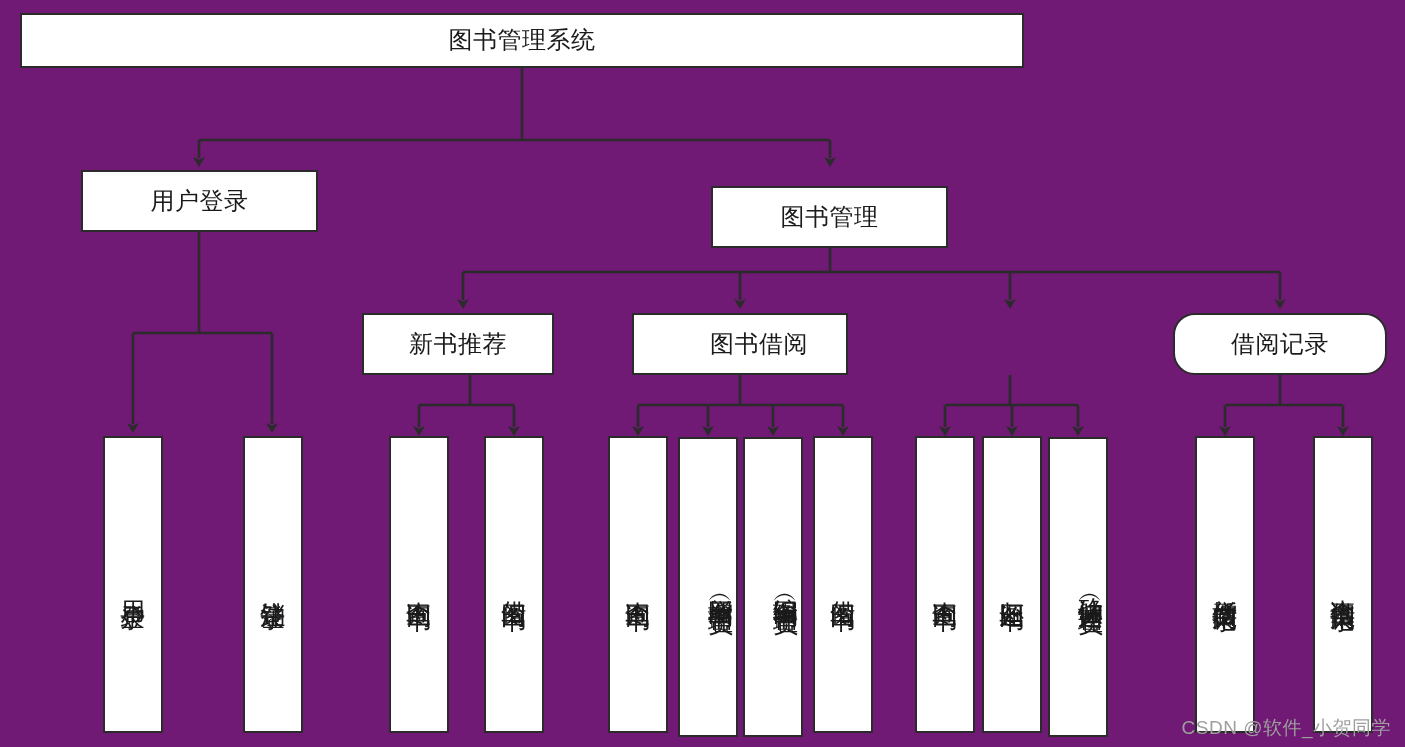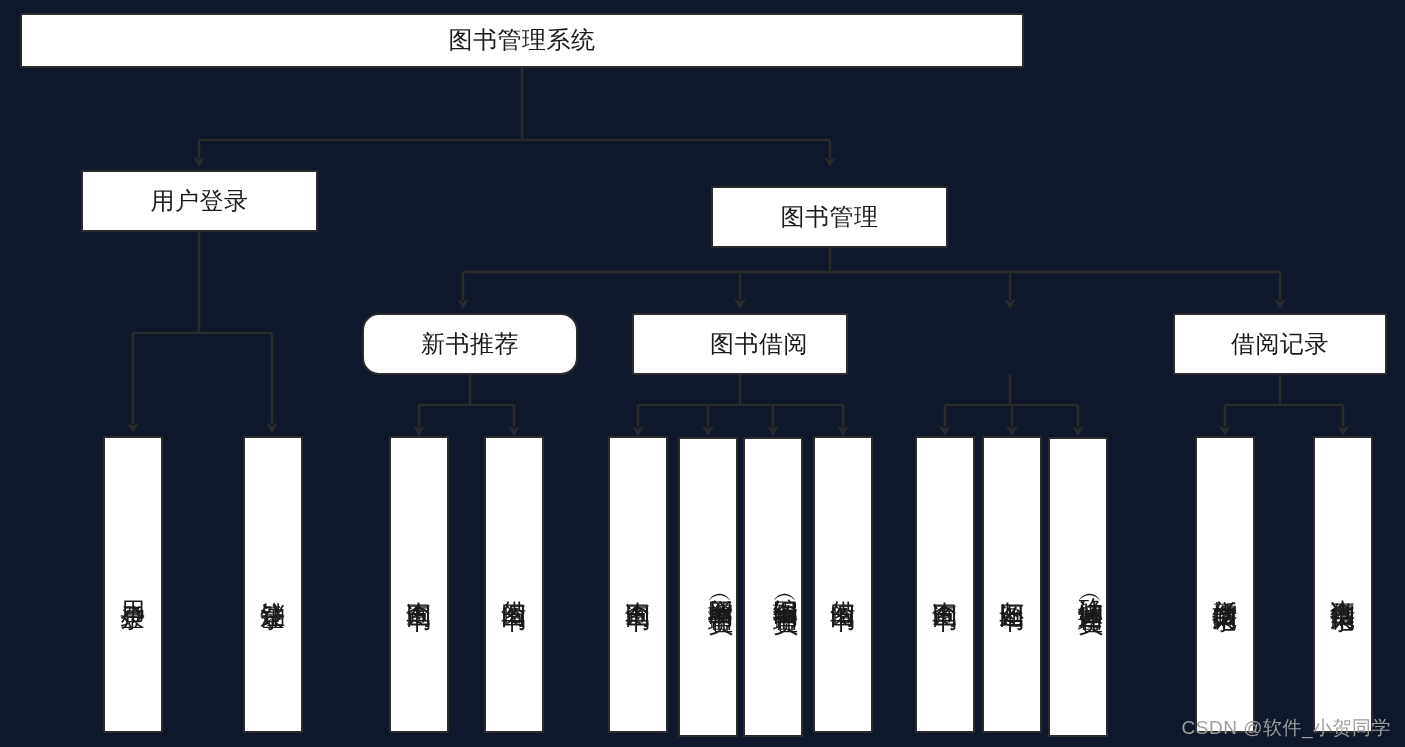--- a/index.html
+++ b/index.html
@@ -15,7 +15,7 @@
     position: relative;
     width: 1405px;
     height: 747px;
-    background: #0f172a;
+    background: #701a75;
     overflow: hidden;
   }
   #diagram-svg {

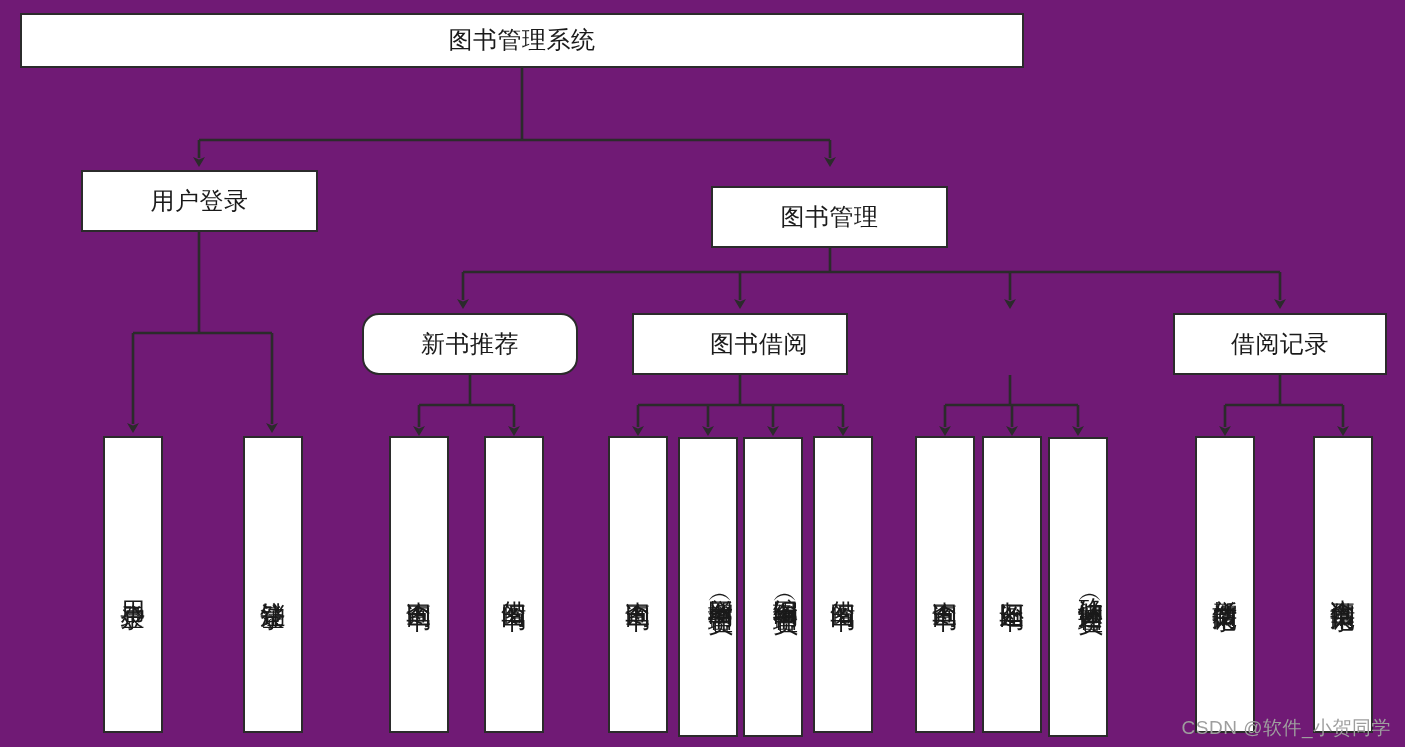--- a/index.html
+++ b/index.html
@@ -141,7 +141,7 @@
     <span>图书管理</span>
   </div>
 
-  <div class="node node-h" style="left:362px; top:313px; width:216px; height:62px;border-radius:17px;">
+  <div class="node node-h" style="left:362px; top:313px; width:192px; height:62px;">
     <span>新书推荐</span>
   </div>
   <div class="node node-h" style="left:632px; top:313px; width:216px; height:62px;padding-left:38px;">

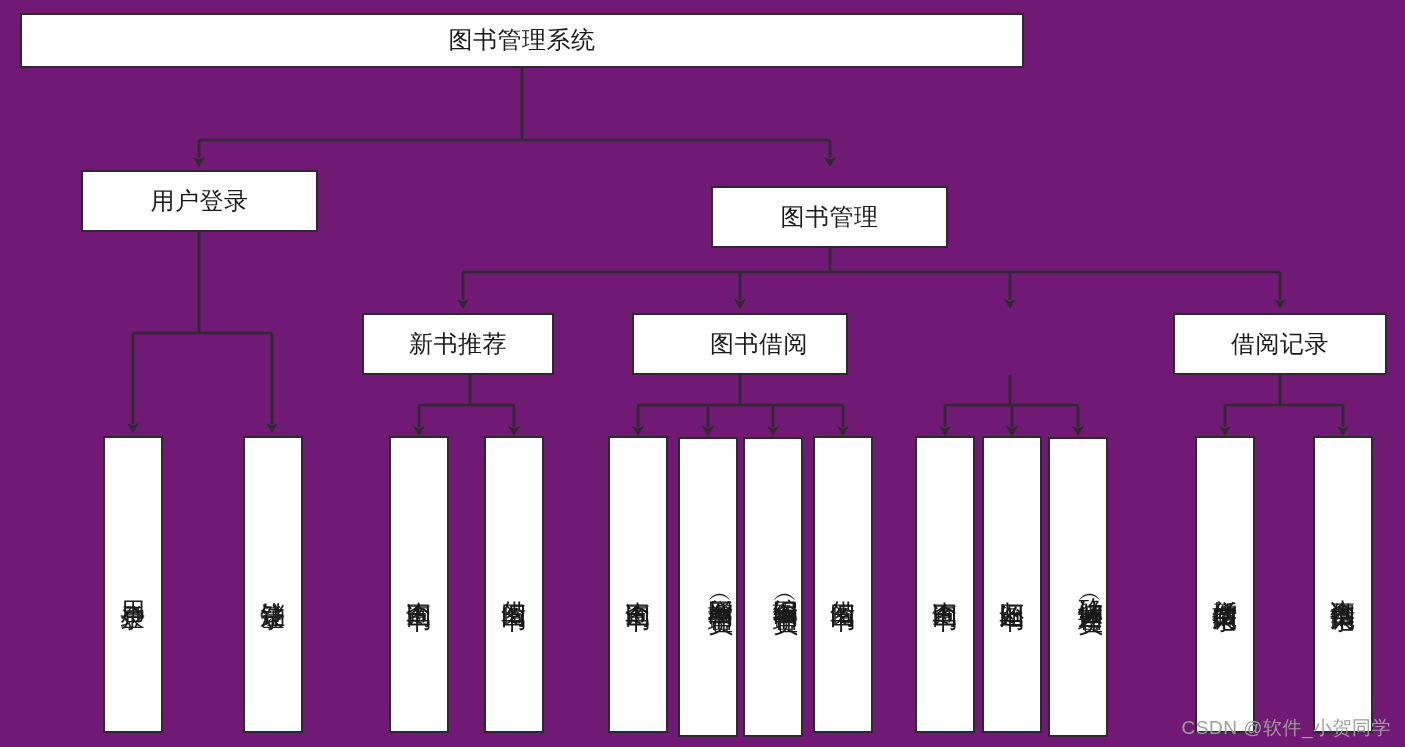--- a/index.html
+++ b/index.html
@@ -147,7 +147,7 @@
   <div class="node node-h" style="left:632px; top:313px; width:216px; height:62px;padding-left:38px;">
     <span>图书借阅</span>
   </div>
-  <div class="node node-h" style="left:1173px; top:313px; width:214px; height:62px;">
+  <div class="node node-h" style="left:1173px; top:313px; width:214px; height:62px;border-radius:22px;">
     <span>借阅记录</span>
   </div>
 

